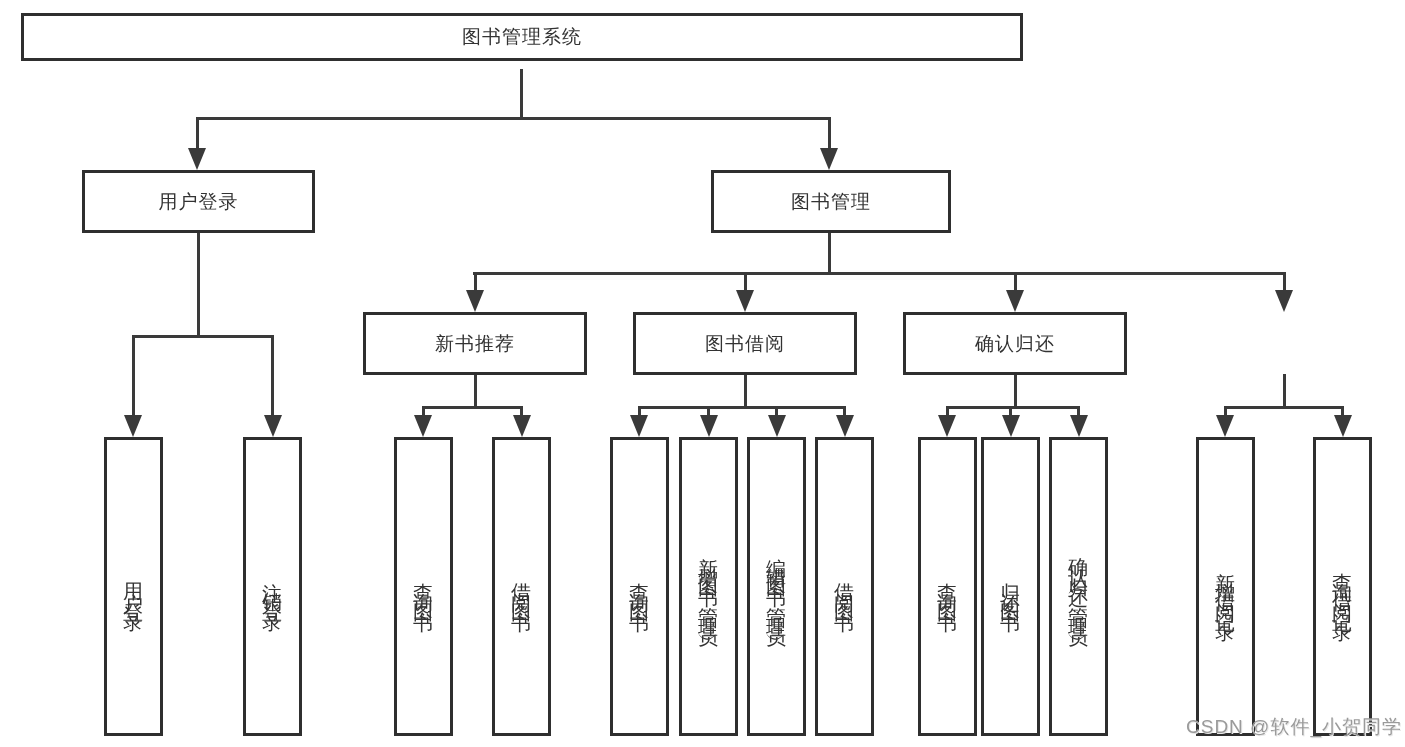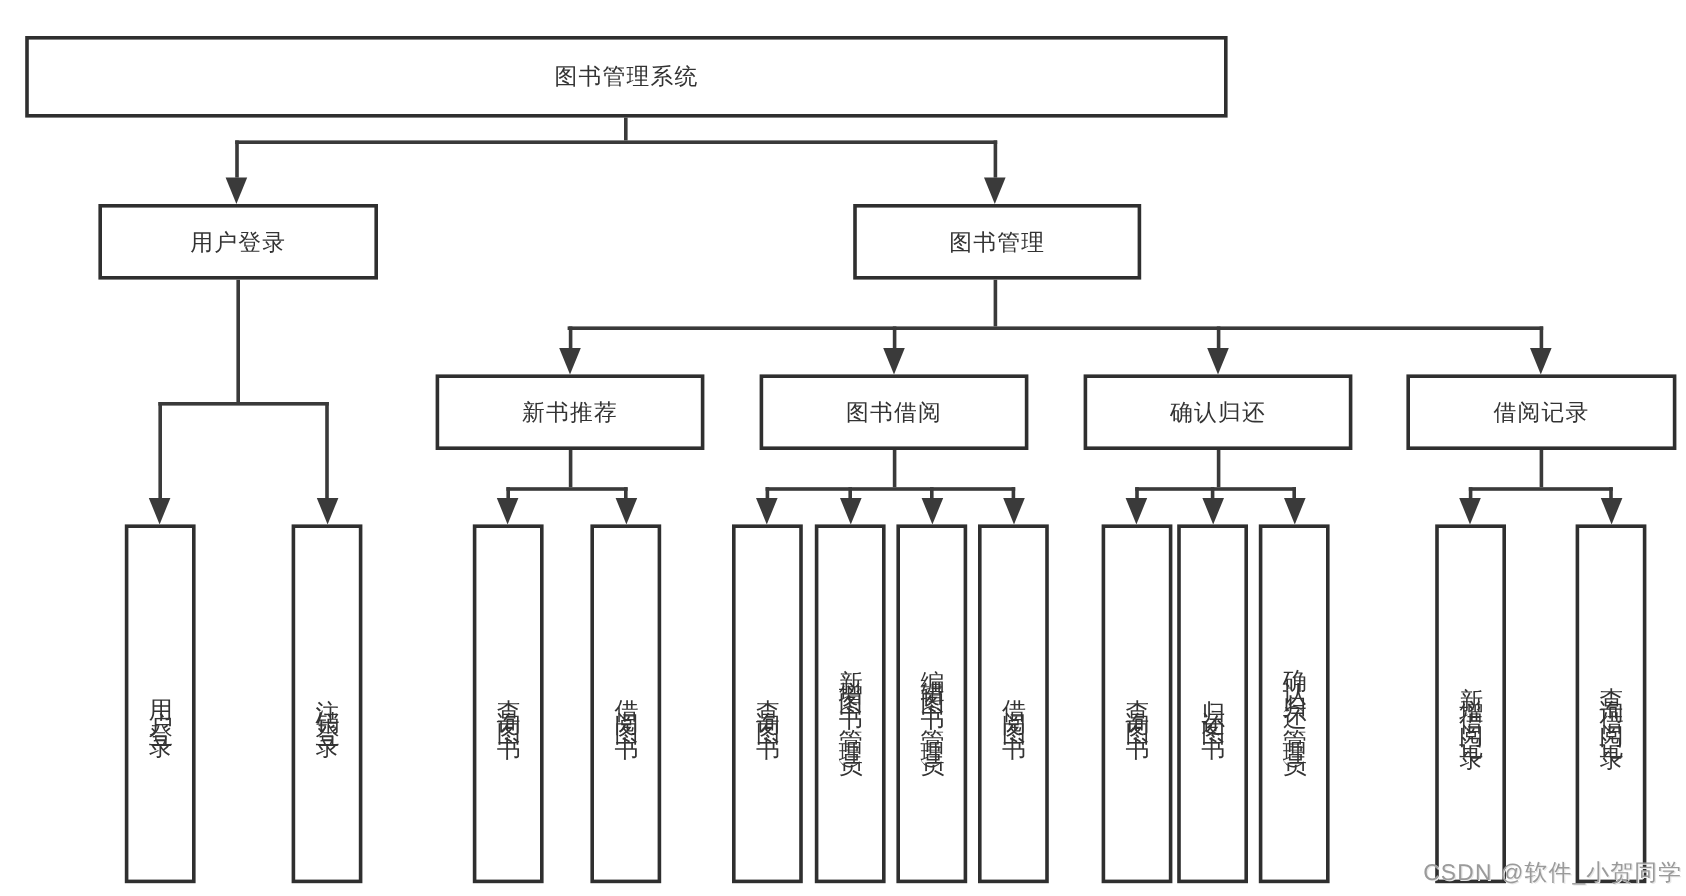--- a/index.html
+++ b/index.html
@@ -95,7 +95,7 @@
   <div class="vline" style="left:1341px;top:406px;height:9px"></div>
   <div class="arrow" style="left:1334px;top:415px"></div>
 
-  <div class="hbox" style="left:21px;top:30px;width:1002px;height:68px">
+  <div class="hbox" style="left:21px;top:13px;width:1002px;height:48px">
     <span>图书管理系统</span>
   </div>
 

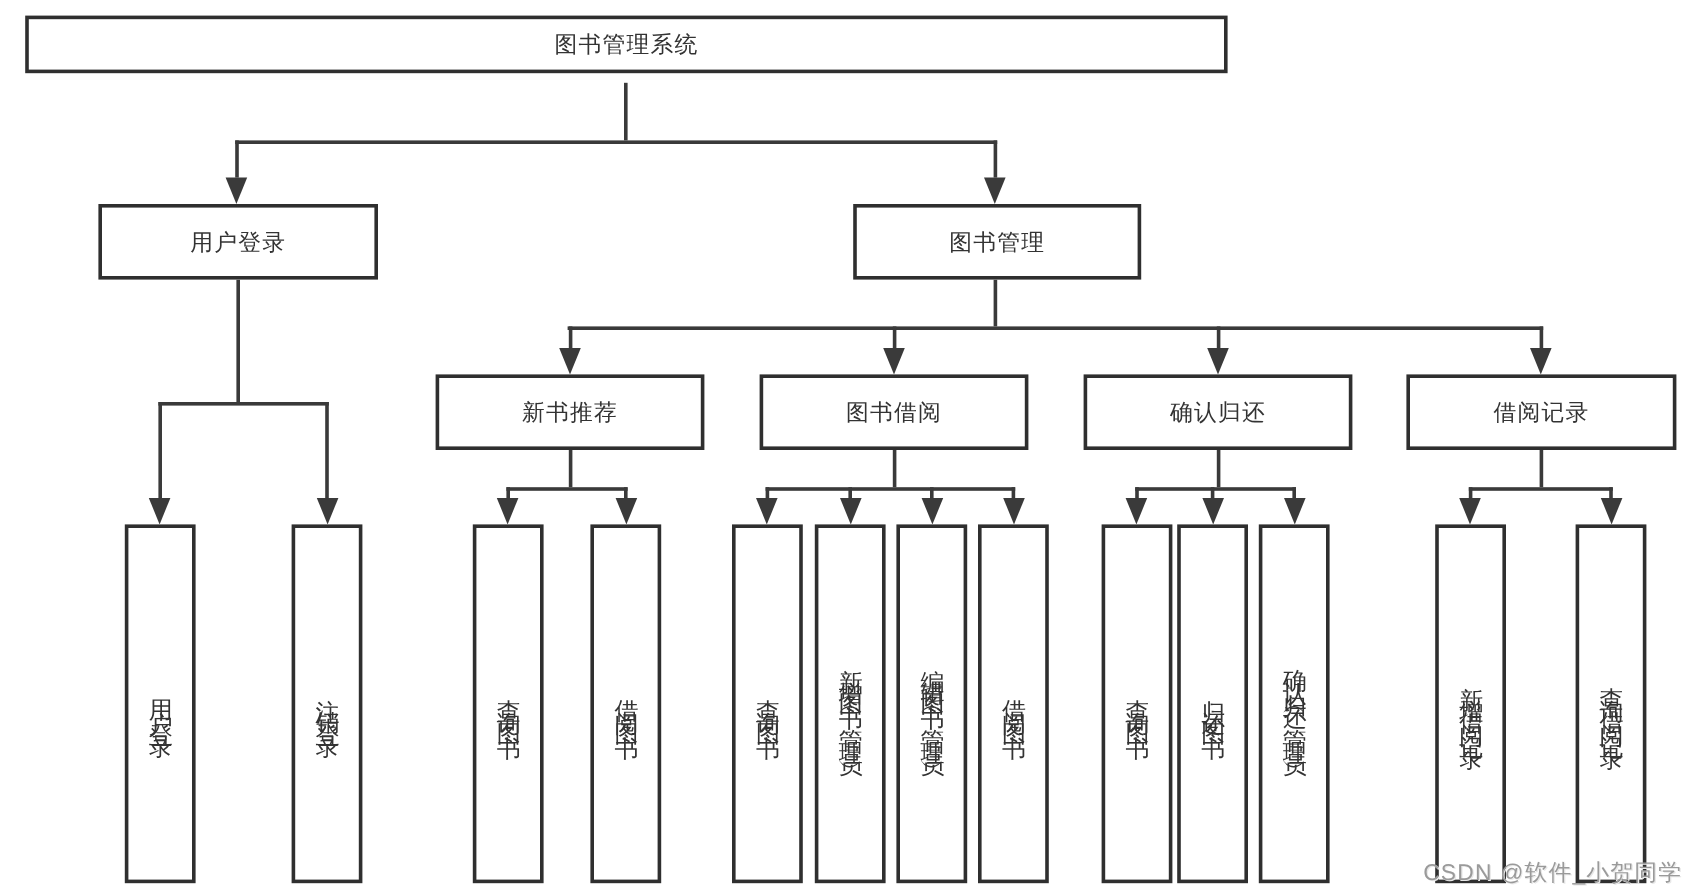--- a/index.html
+++ b/index.html
@@ -115,9 +115,6 @@
   <div class="hbox" style="left:903px;top:312px;width:224px;height:63px">
     <span>确认归还</span>
   </div>
-  <div class="hbox" style="left:1172px;top:312px;width:225px;height:63px">
-    <span>借阅记录</span>
-  </div>
 
   <div class="vbox" style="left:104px">
     <span class="vtext">用户登录</span>

